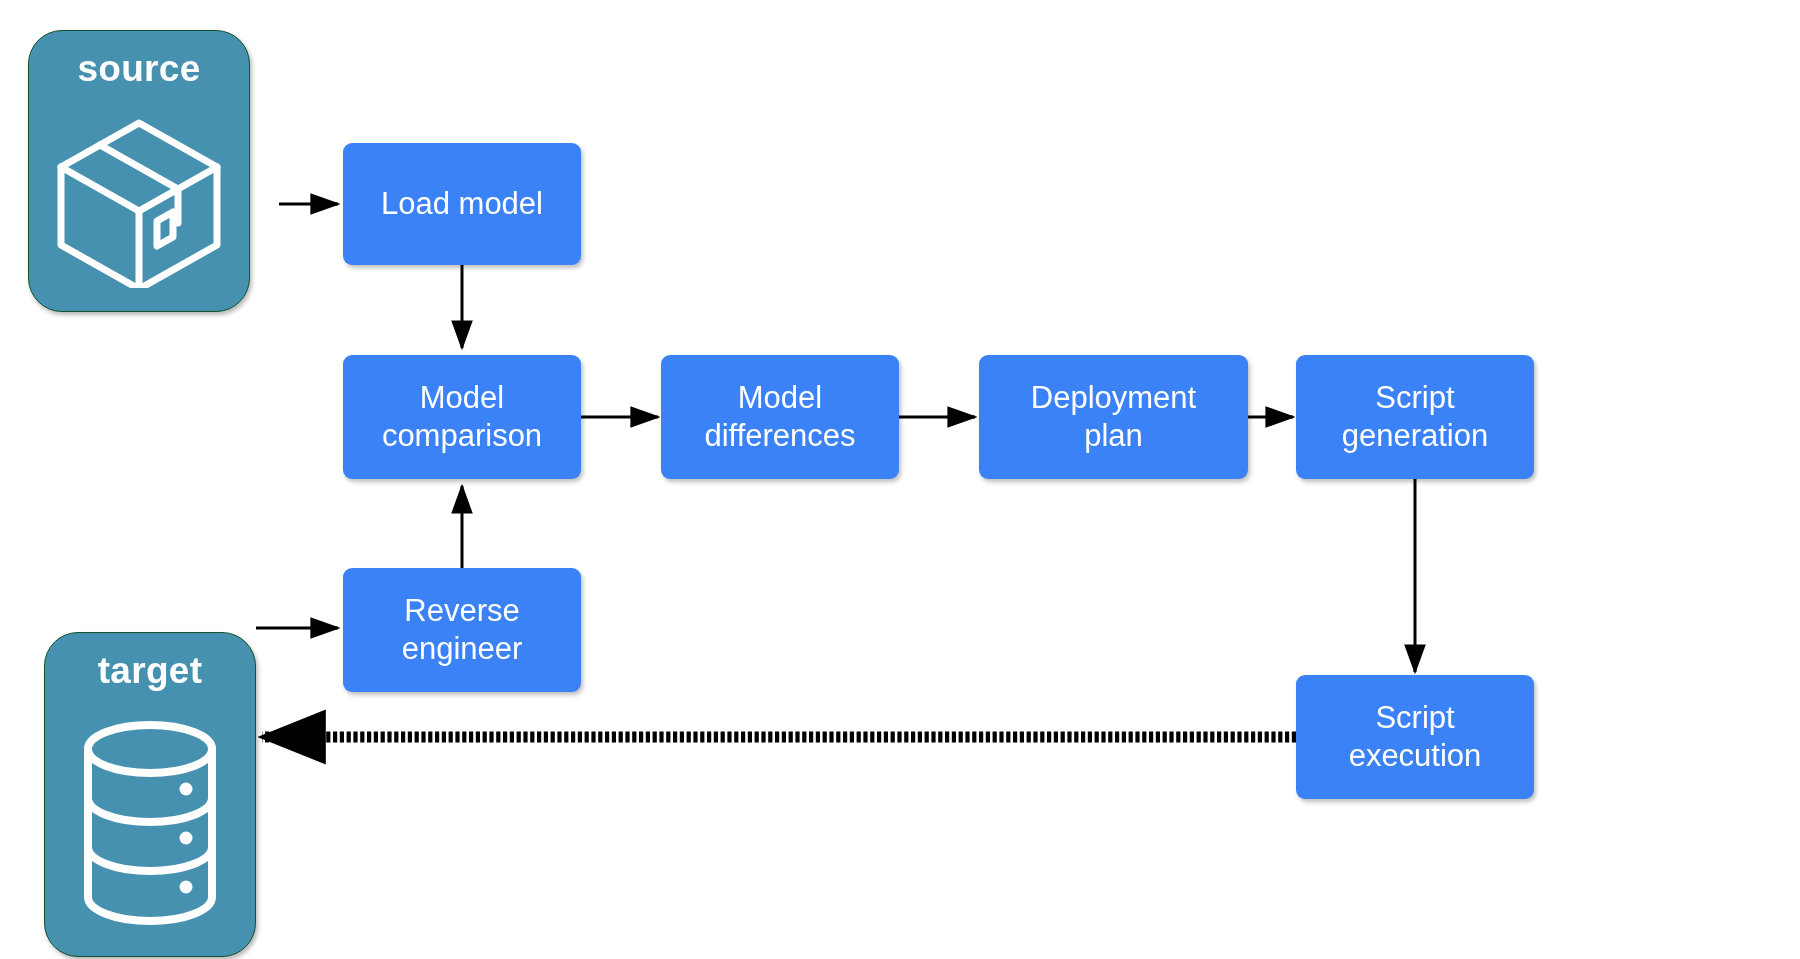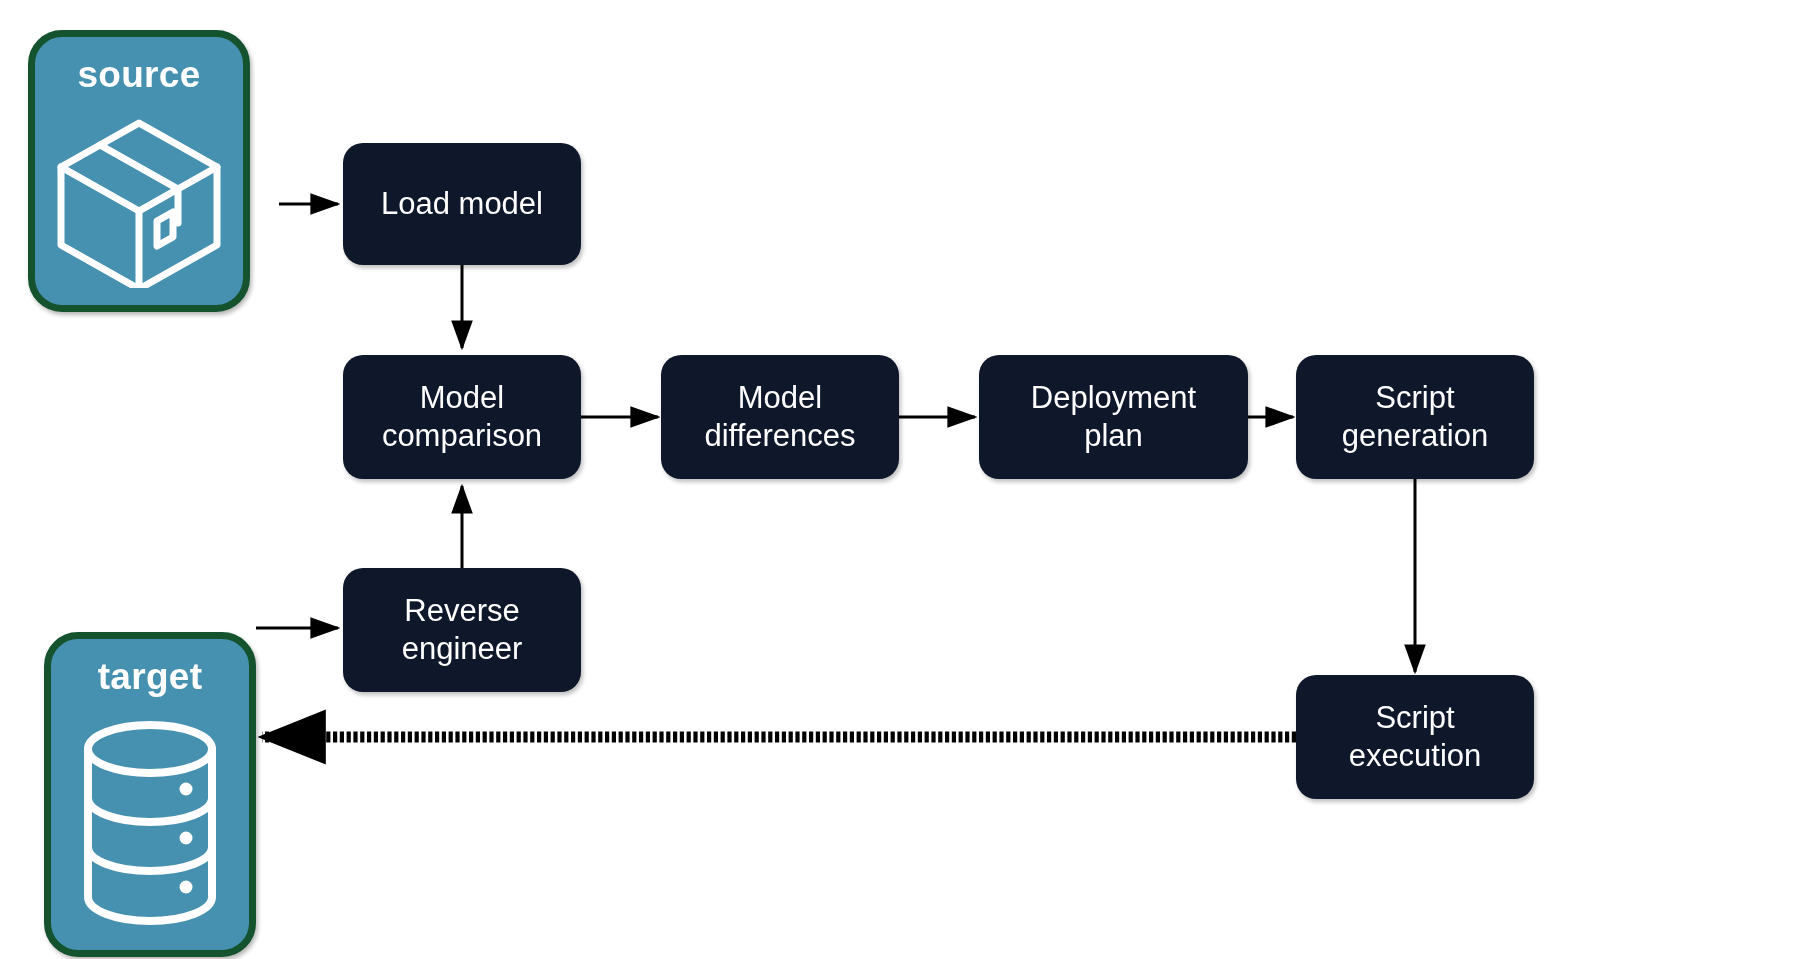--- a/index.html
+++ b/index.html
@@ -25,7 +25,7 @@
   .endpoint-box {
     position: absolute;
     background: #4691b0;
-    border: 7px solid #14532d;
+    border: 1px solid #14532d;
     border-radius: 34px;
     box-sizing: border-box;
     display: flex;

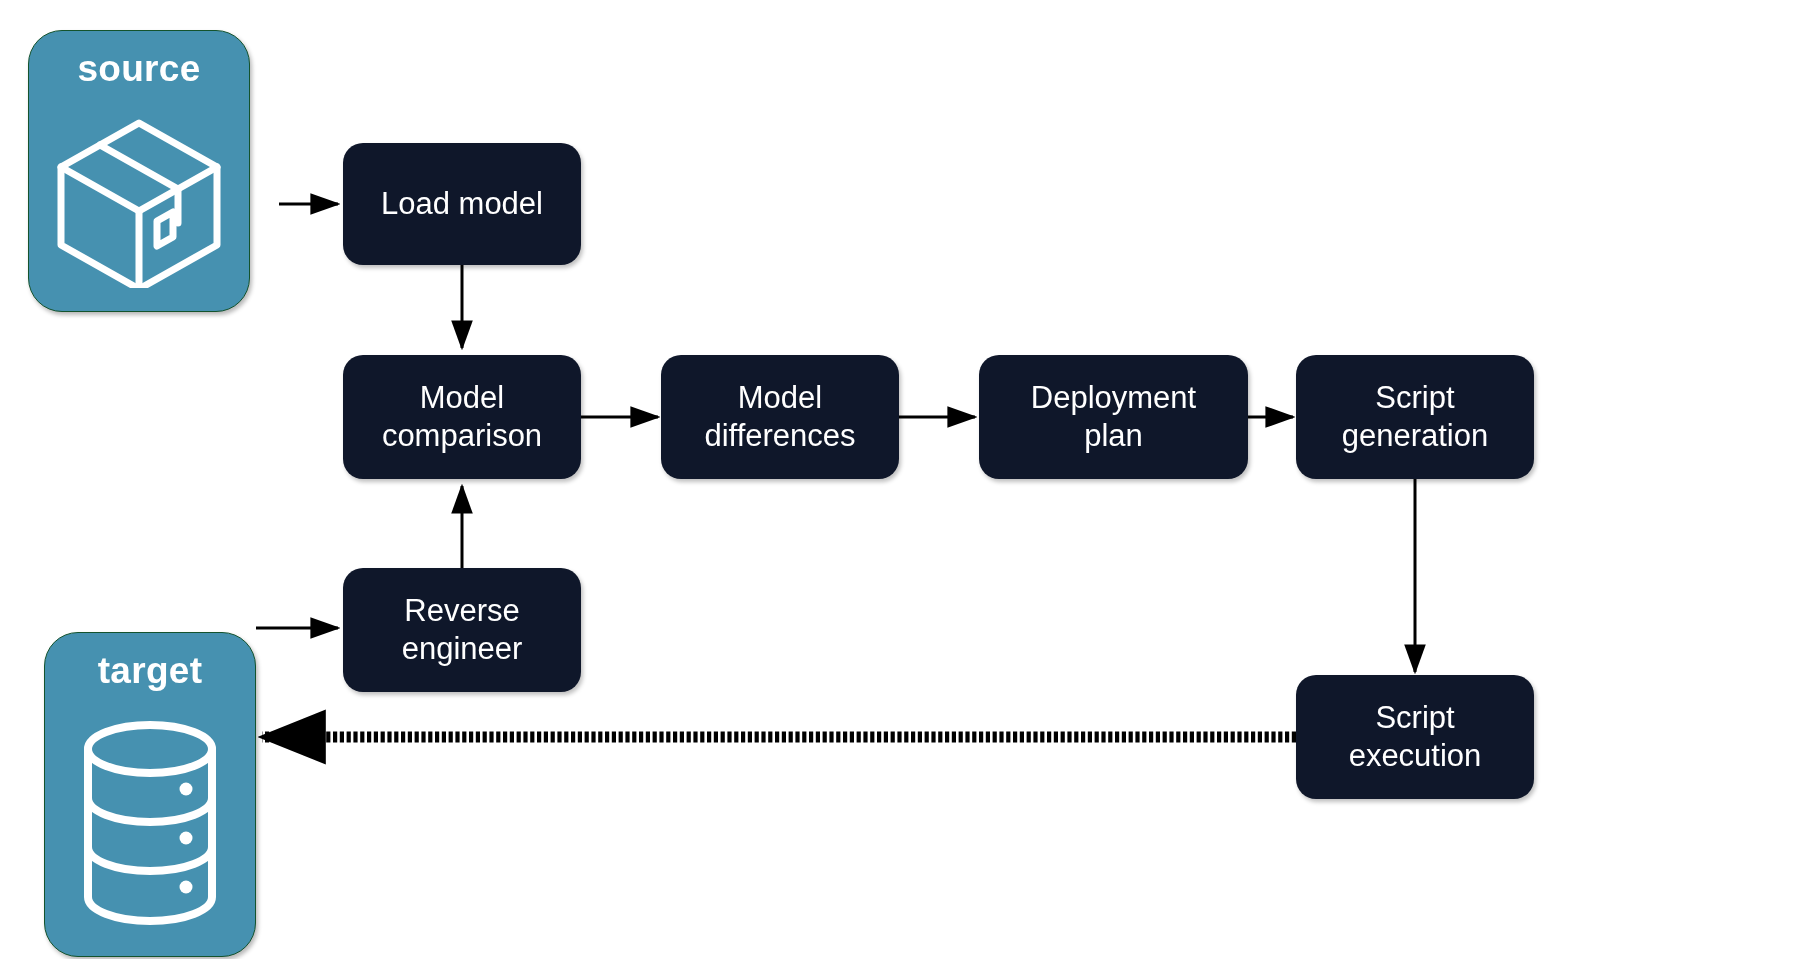--- a/index.html
+++ b/index.html
@@ -51,8 +51,8 @@
   }
   .process-box {
     position: absolute;
-    background: #0f172a;
-    border-radius: 20px;
+    background: #3b82f6;
+    border-radius: 9px;
     box-sizing: border-box;
     display: flex;
     align-items: center;

